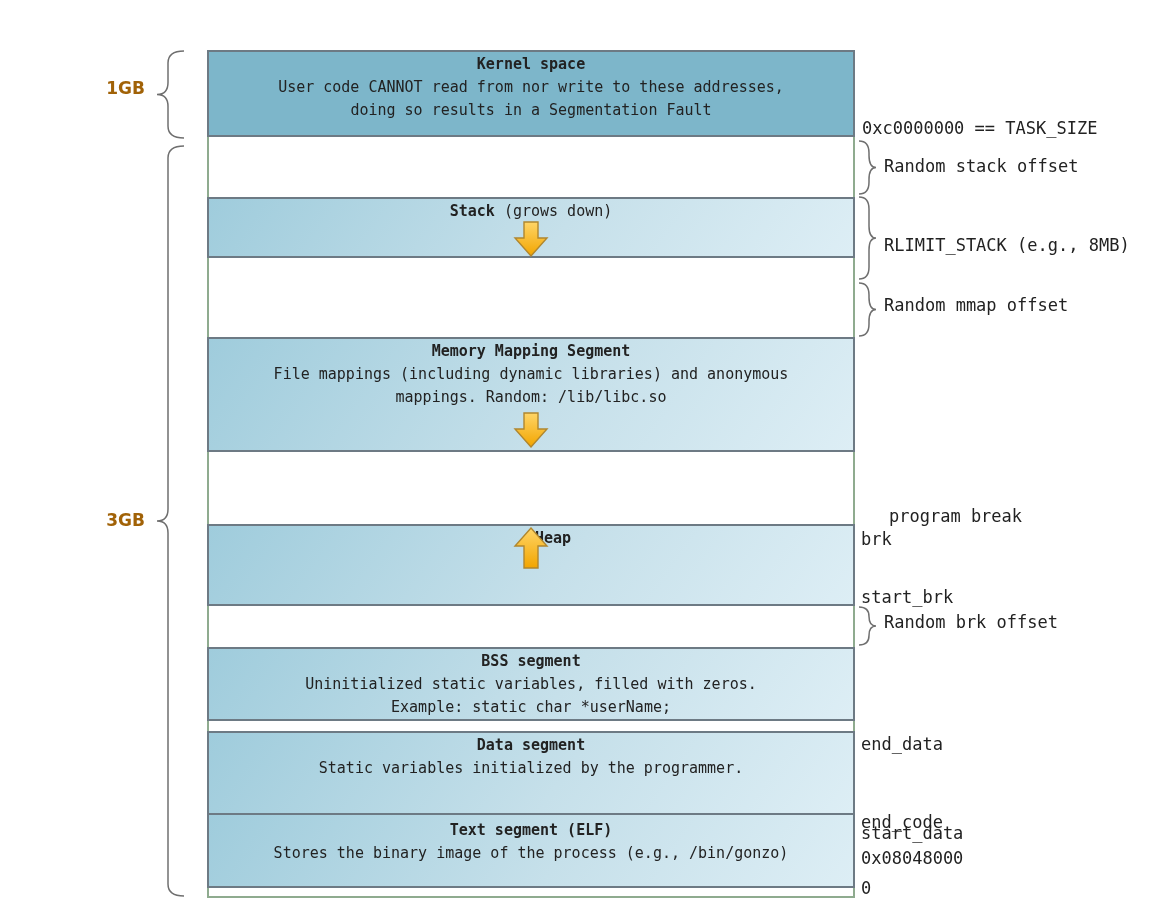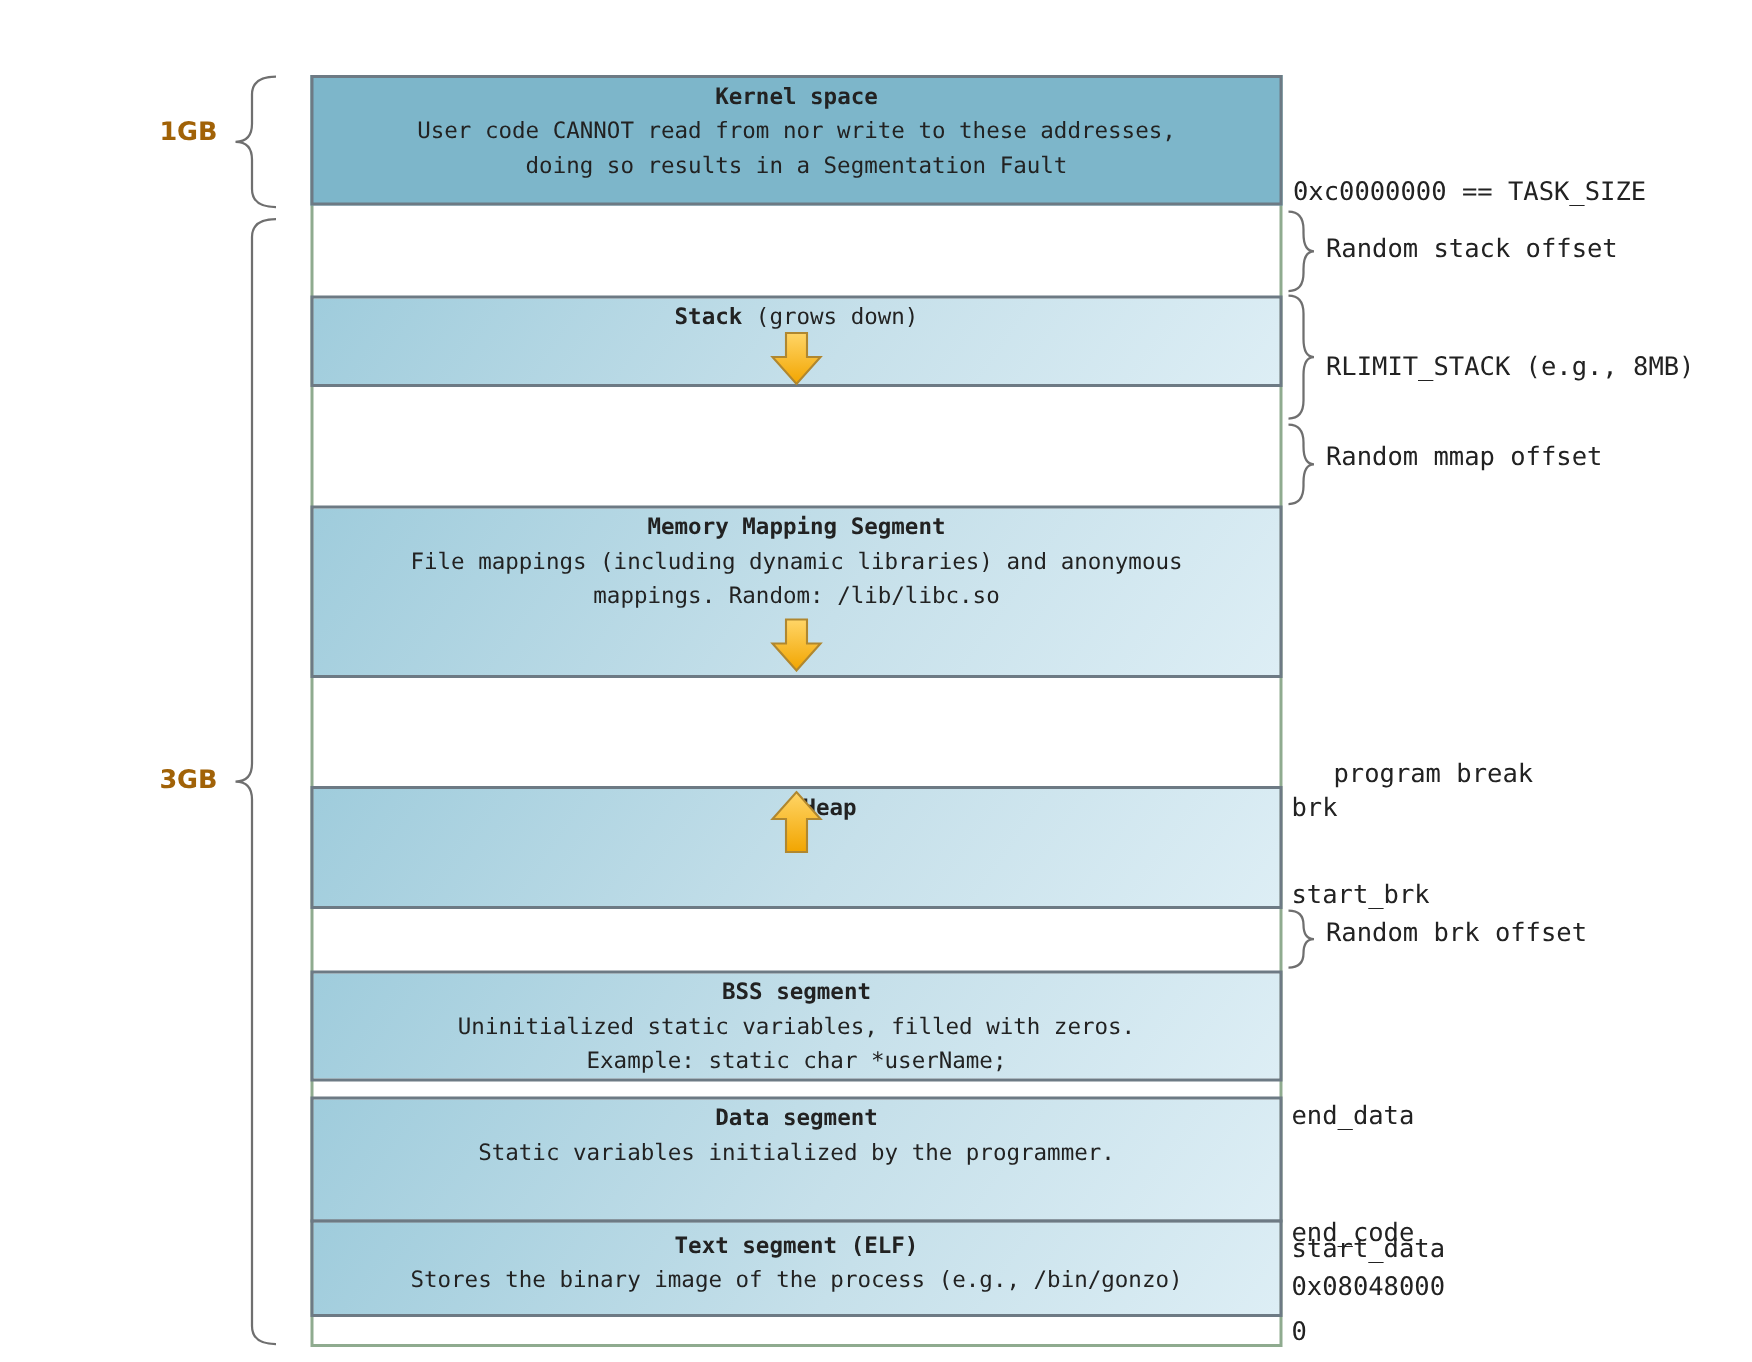--- a/index.html
+++ b/index.html
@@ -88,7 +88,7 @@
     <div>Static variables initialized by the programmer.</div>
   </div>
 
-  <div class="seg grad" style="top:813px;height:65px;padding-top:4px;">
+  <div class="seg grad" style="top:813px;height:75px;padding-top:4px;">
     <div class="t">Text segment (ELF)</div>
     <div>Stores the binary image of the process (e.g., /bin/gonzo)</div>
   </div>

